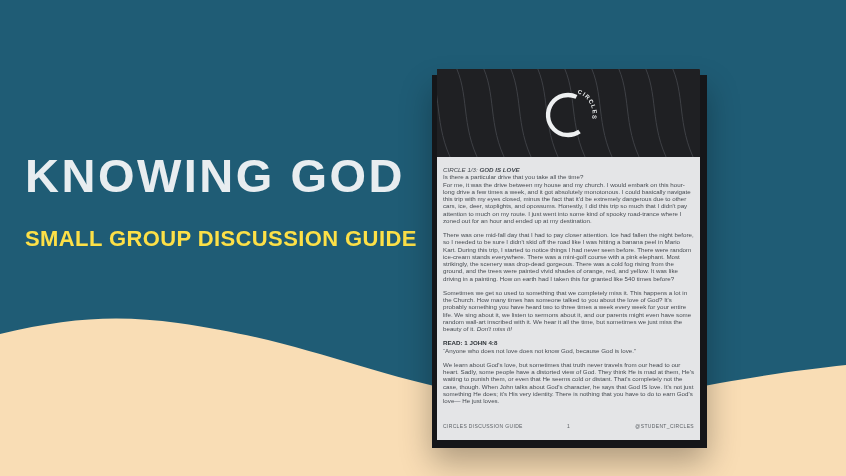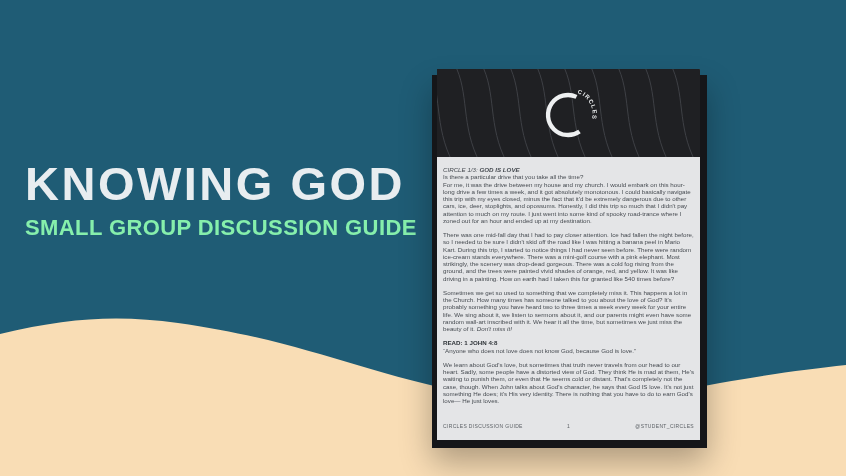--- a/index.html
+++ b/index.html
@@ -10,7 +10,7 @@
   }
   .wave{position:absolute;left:0;top:0;z-index:1;}
   
-  .hero{position:absolute;left:25px;top:156px;z-index:2;}
+  .hero{position:absolute;left:25px;top:148px;z-index:2;}
   .hero-title{
     font-weight:bold;color:#e8edf0;font-size:47px;line-height:55px;
     letter-spacing:2.5px;white-space:nowrap;

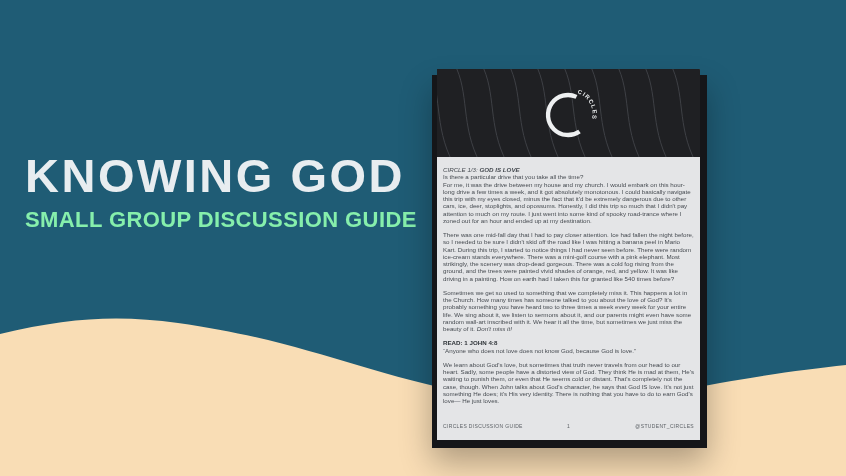--- a/index.html
+++ b/index.html
@@ -16,7 +16,7 @@
     letter-spacing:2.5px;white-space:nowrap;
   }
   .hero-subtitle{
-    margin-top:4px;font-weight:bold;color:#86efac;font-size:22px;
+    margin-top:23px;font-weight:bold;color:#fde047;font-size:22px;
     letter-spacing:.4px;white-space:nowrap;
   }
   

